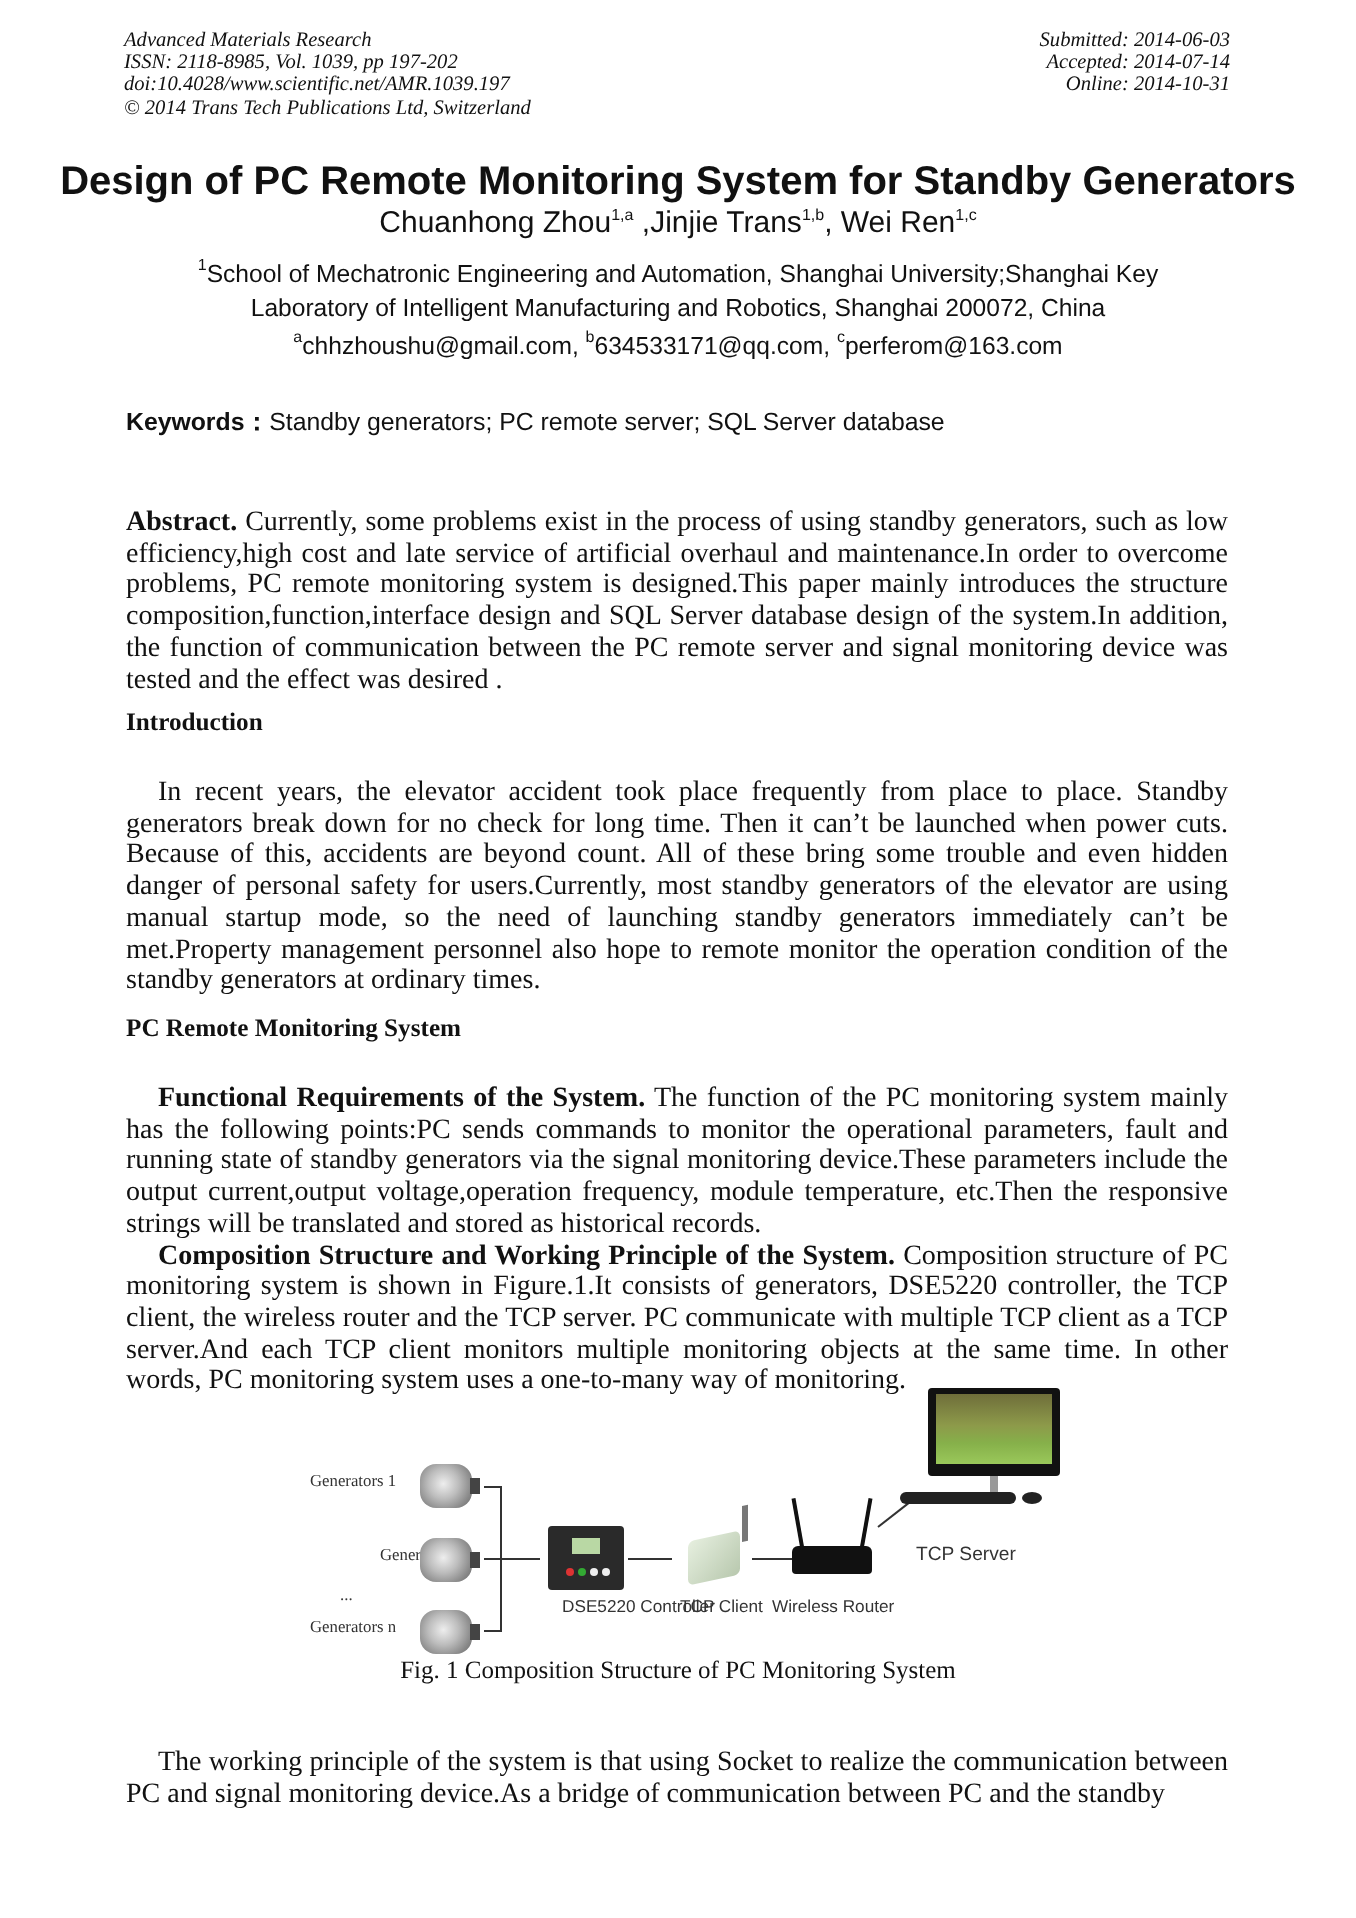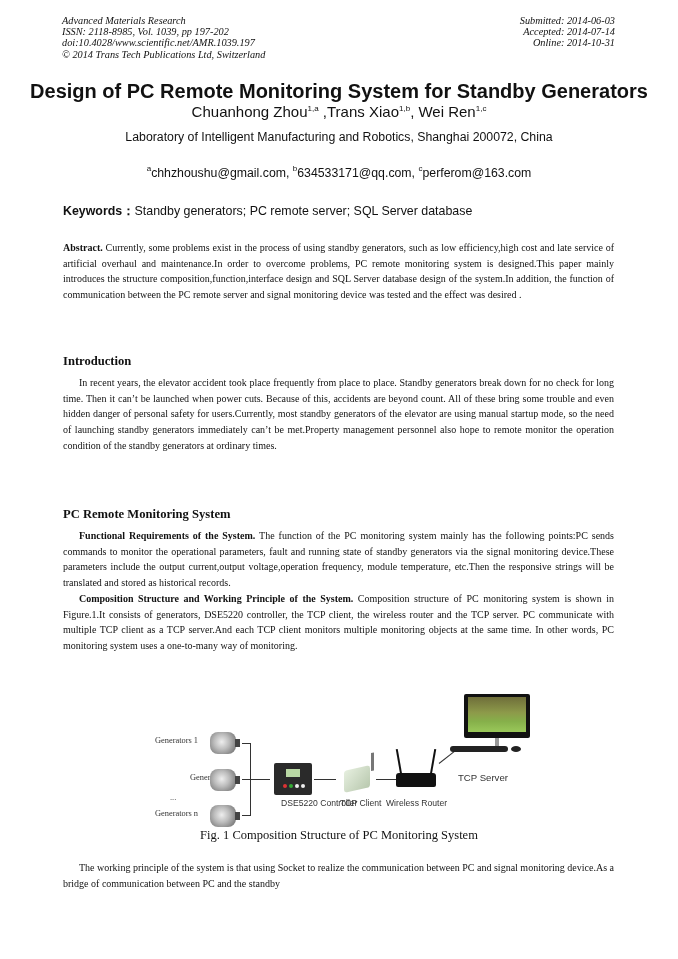--- a/index.html
+++ b/index.html
@@ -70,7 +70,7 @@
 
 <div class="title sans">Design of PC Remote Monitoring System for Standby Generators</div>
 <div class="authors sans">
-  <span>Chuanhong Zhou</span><sup>1,a</sup><span> ,</span><span>Trans Xiao</span><sup>1,b</sup><span>, </span><span>Wei Ren</span><sup>1,c</sup>
+  <span>Chuanhong Zhou</span><sup>1,a</sup><span> ,</span><span>Jinjie Trans</span><sup>1,b</sup><span>, </span><span>Wei Ren</span><sup>1,c</sup>
 </div>
 <div class="affil sans">
   <div>Laboratory of Intelligent Manufacturing and Robotics, Shanghai 200072, China</div>

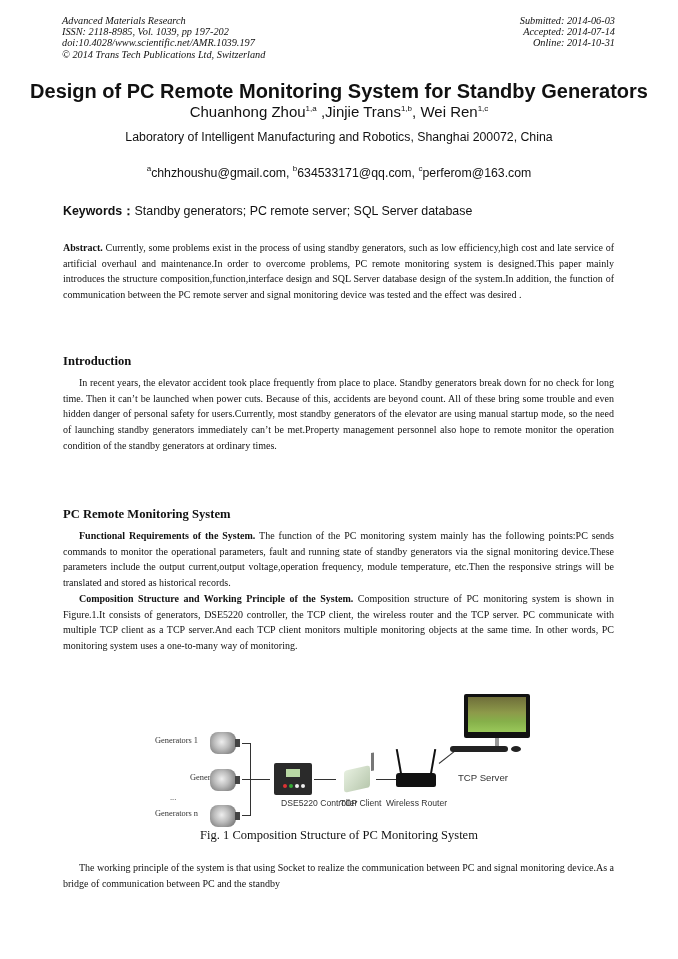--- a/index.html
+++ b/index.html
@@ -73,6 +73,7 @@
   <span>Chuanhong Zhou</span><sup>1,a</sup><span> ,</span><span>Jinjie Trans</span><sup>1,b</sup><span>, </span><span>Wei Ren</span><sup>1,c</sup>
 </div>
 <div class="affil sans">
+  <div><sup>1</sup><span>School of Mechatronic Engineering and Automation, Shanghai University;Shanghai Key</span></div>
   <div>Laboratory of Intelligent Manufacturing and Robotics, Shanghai 200072, China</div>
 </div>
 <div class="emails sans">

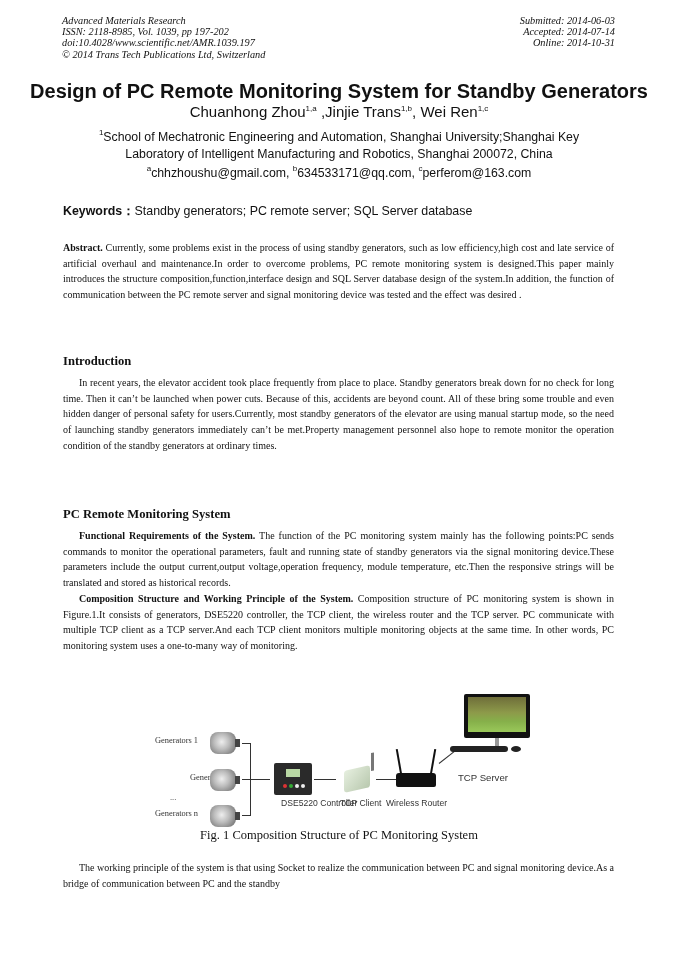--- a/index.html
+++ b/index.html
@@ -19,7 +19,7 @@
   .keywords { position: absolute; left: 63px; top: 203px; font-size: 12.4px; }
   .keywords b { font-weight: bold; text-align: center; }
 
-  .body { position: absolute; left: 63px; width: 551px; font-size: 10px; line-height: 15.7px; text-align: justify; }
+  .body { position: absolute; left: 63px; width: 551px; font-size: 14px; line-height: 15.7px; text-align: justify; margin-top: 14px; }
   .body .indent { text-indent: 16px; }
   .heading { position: absolute; left: 63px; font-size: 12.6px; font-weight: bold; font-family: Liberation Serif, serif; }
 

